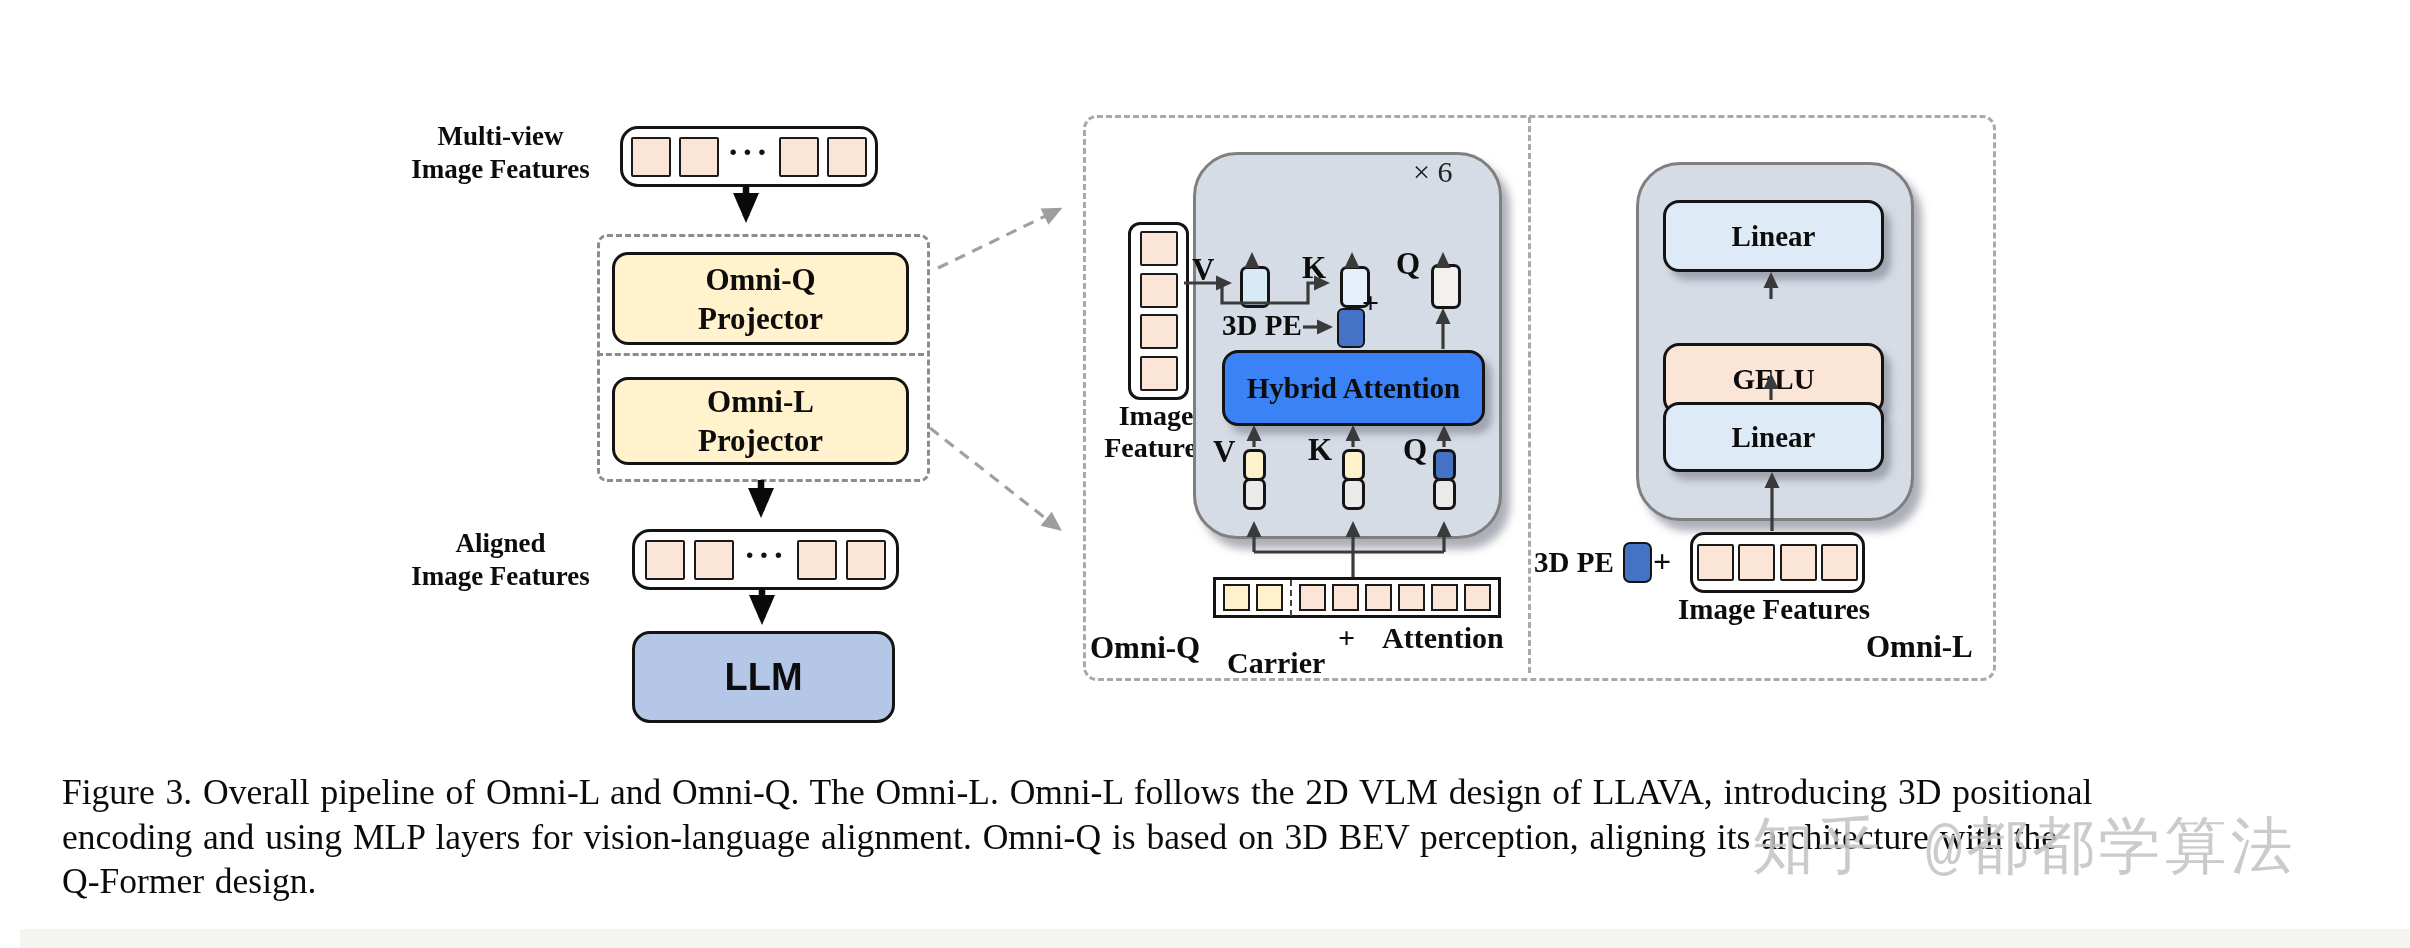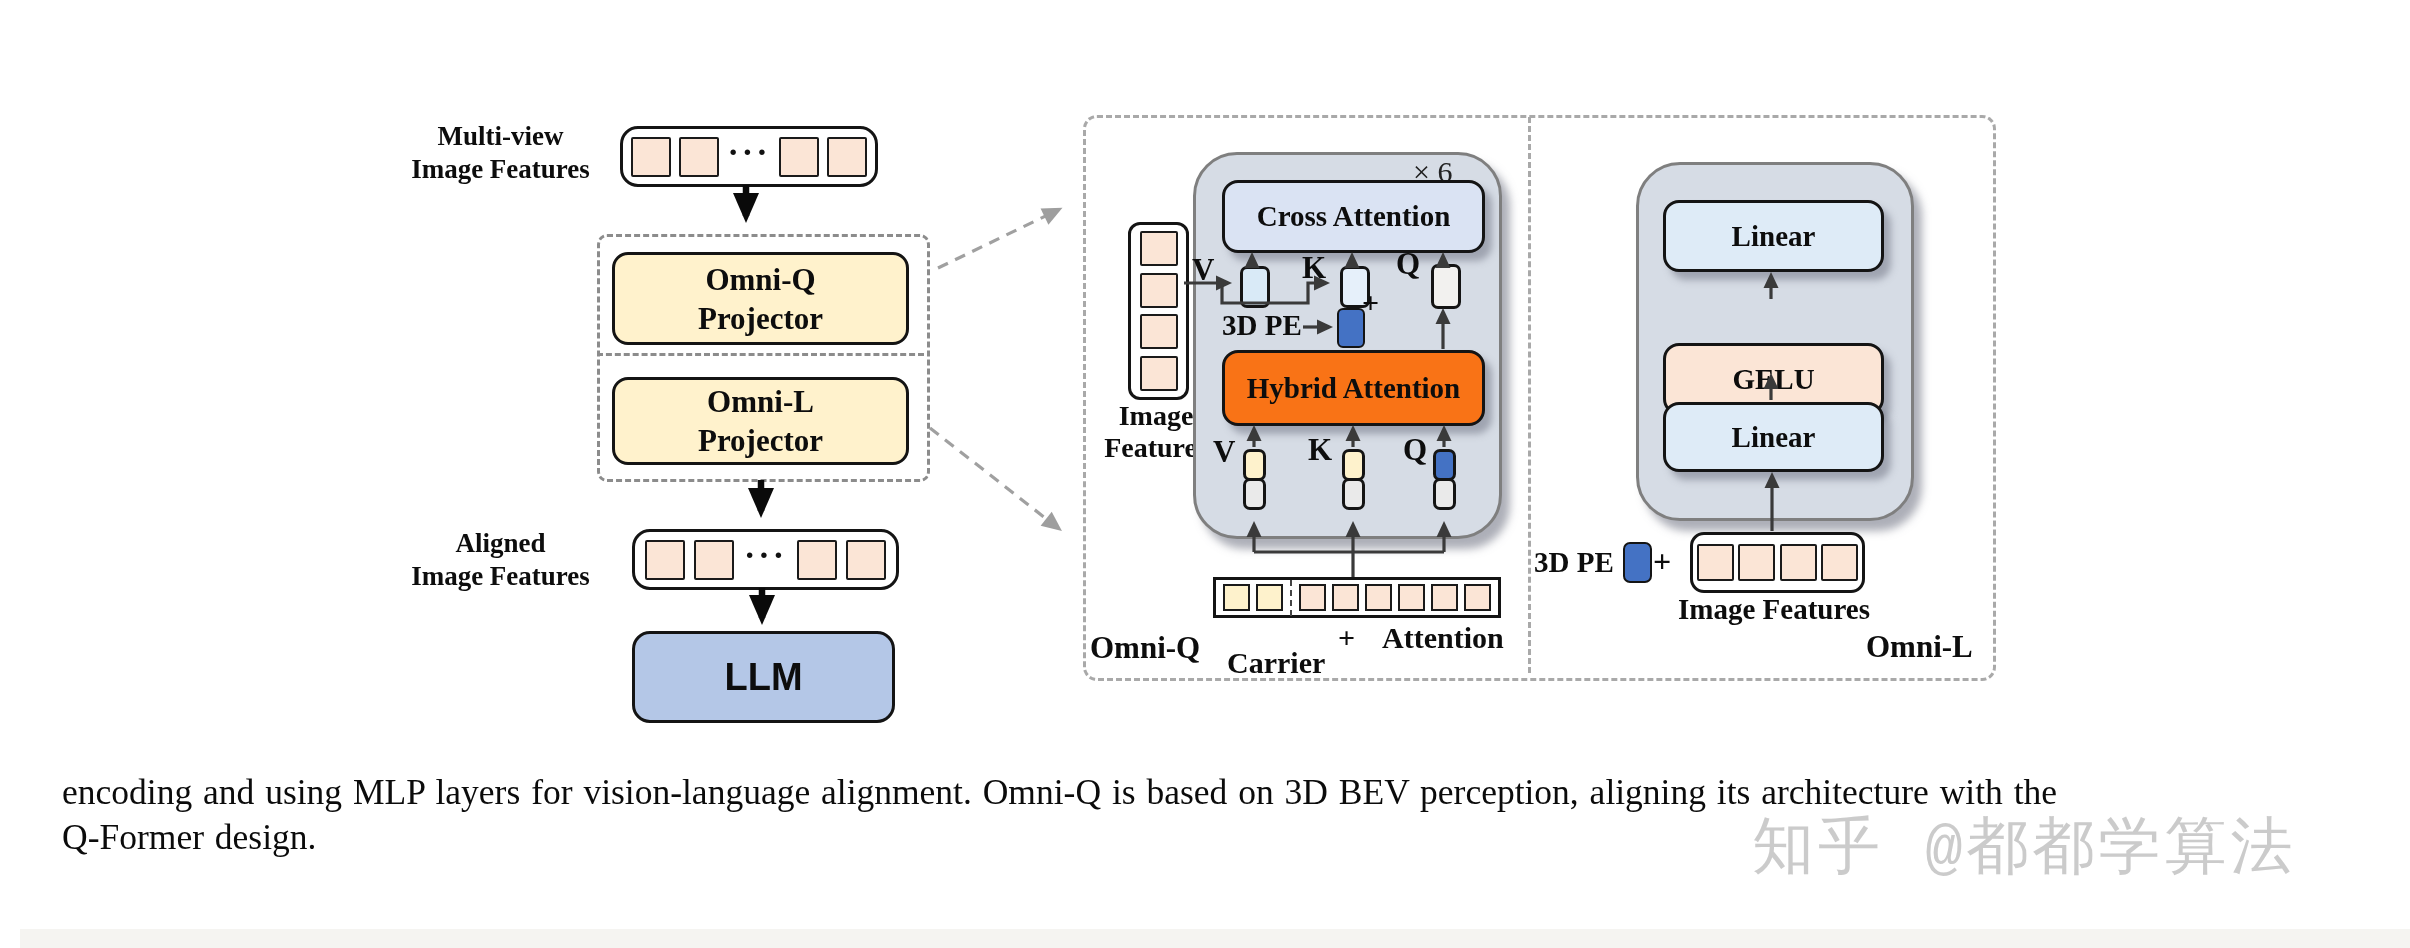--- a/index.html
+++ b/index.html
@@ -147,7 +147,6 @@
   <div class="grayblock" id="blockq"></div>
   <div class="abs" id="x6">× 6</div>
 
-  <div class="node shadowed" id="cross">Cross Attention</div>
 
   <span class="vkqlab" id="vu-label">V</span>
   <span class="vkqlab" id="ku-label">K</span>

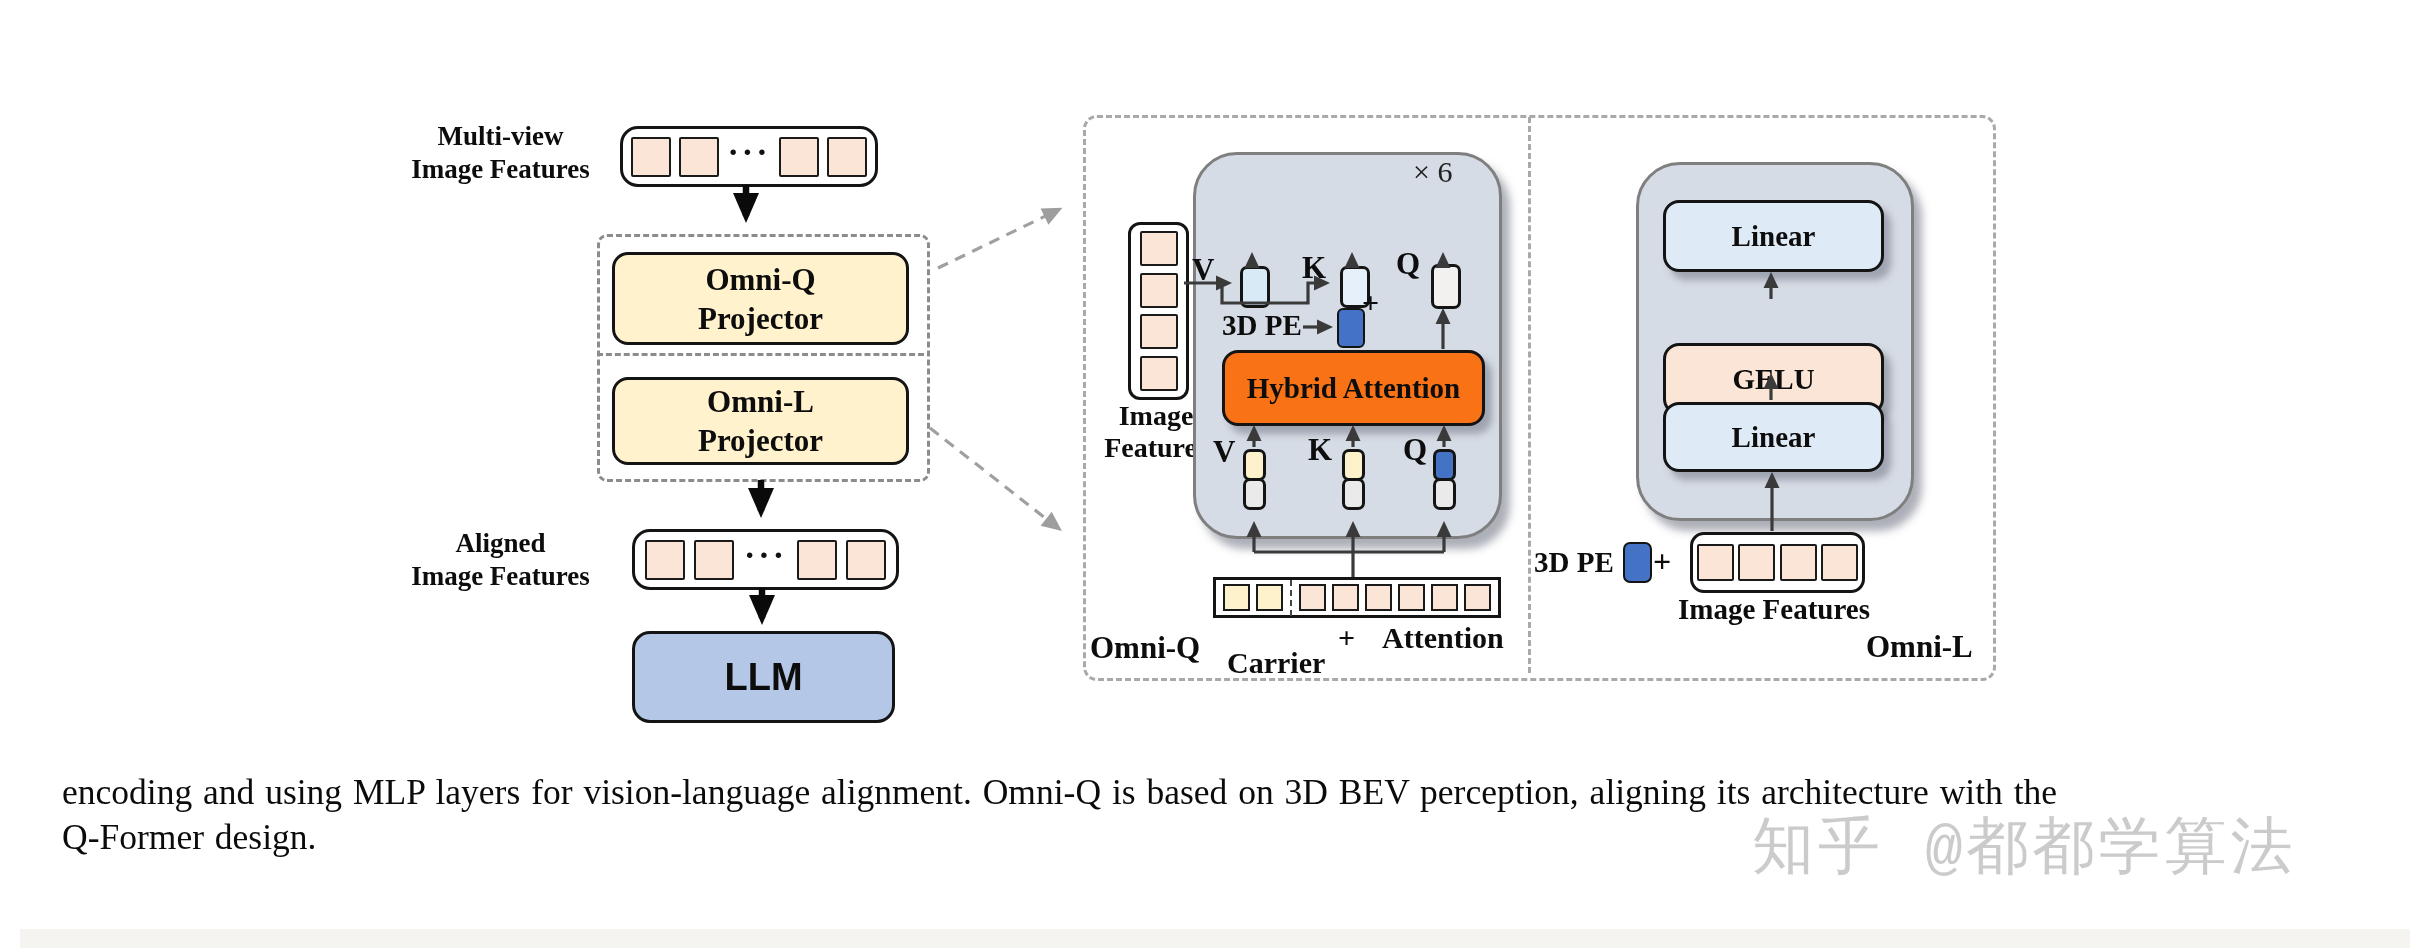--- a/index.html
+++ b/index.html
@@ -52,7 +52,7 @@
   #blockq{left:1193px;top:152px;width:303px;height:381px;}
   #x6{left:1413px;top:155px;font-size:30px;color:#222;}
   #cross{left:1222px;top:180px;width:257px;height:67px;background:#DAE3F3;font-size:29px;}
-  #hybrid{left:1222px;top:350px;width:257px;height:70px;background:#f97316;font-size:29px;}
+  #hybrid{left:1222px;top:350px;width:257px;height:70px;background:#3b82f6;font-size:29px;}
   #vu-label{left:1192px;top:252px;} #ku-label{left:1302px;top:250px;} #qu-label{left:1396px;top:246px;}
   #vu{left:1240px;top:266px;background:#D9EAF7;} #ku{left:1340px;top:266px;background:#E6F0FA;}
   #qu{left:1431px;top:264px;height:39px;background:#F2F1EF;}

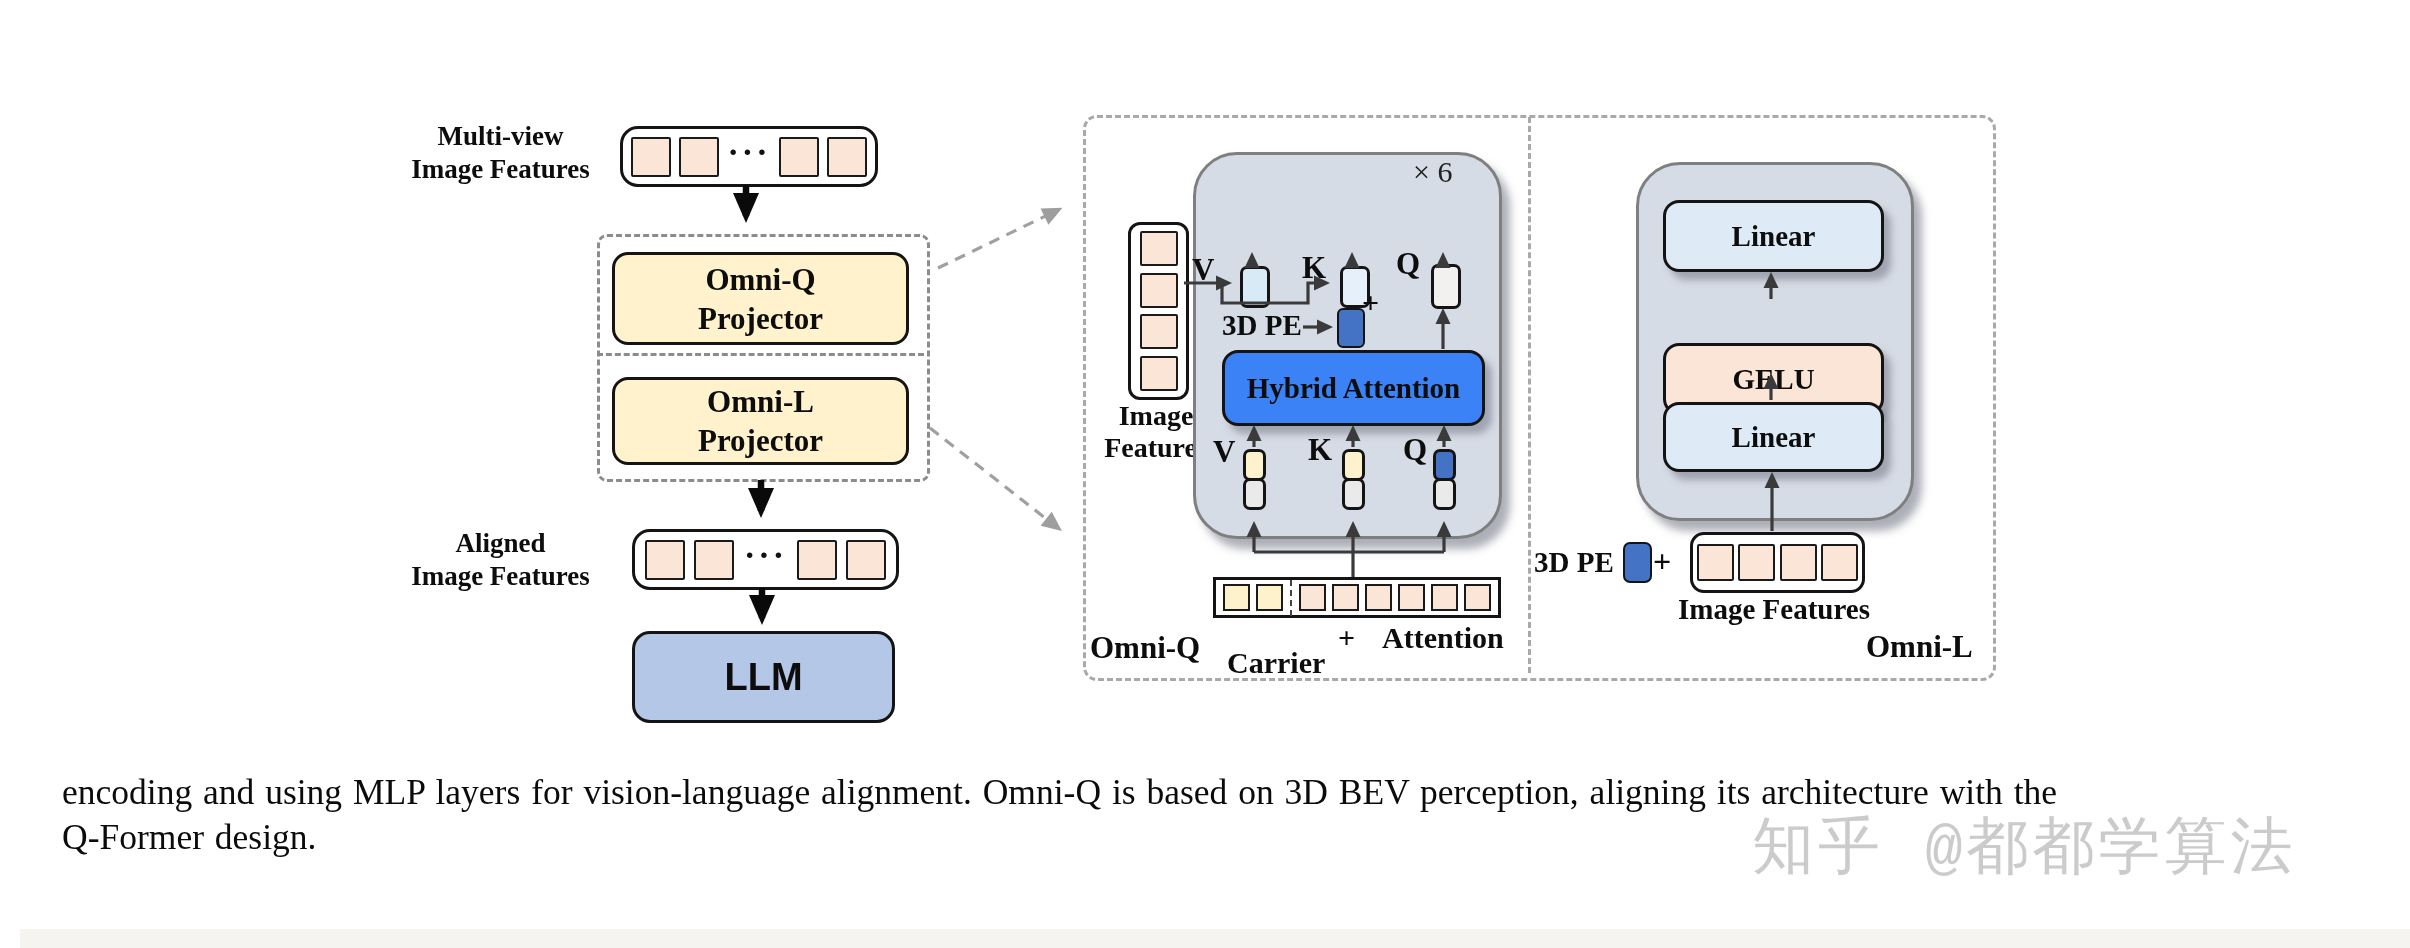--- a/index.html
+++ b/index.html
@@ -212,6 +212,7 @@
   <span class="abs serifb" id="omnil-label">Omni-L</span>
 
   <div class="abs" id="caption">
+    <div>Figure 3. Overall pipeline of Omni-L and Omni-Q. The Omni-L. Omni-L follows the 2D VLM design of LLAVA, introducing 3D positional</div>
     <div>encoding and using MLP layers for vision-language alignment. Omni-Q is based on 3D BEV perception, aligning its architecture with the</div>
     <div>Q-Former design.</div>
   </div>

